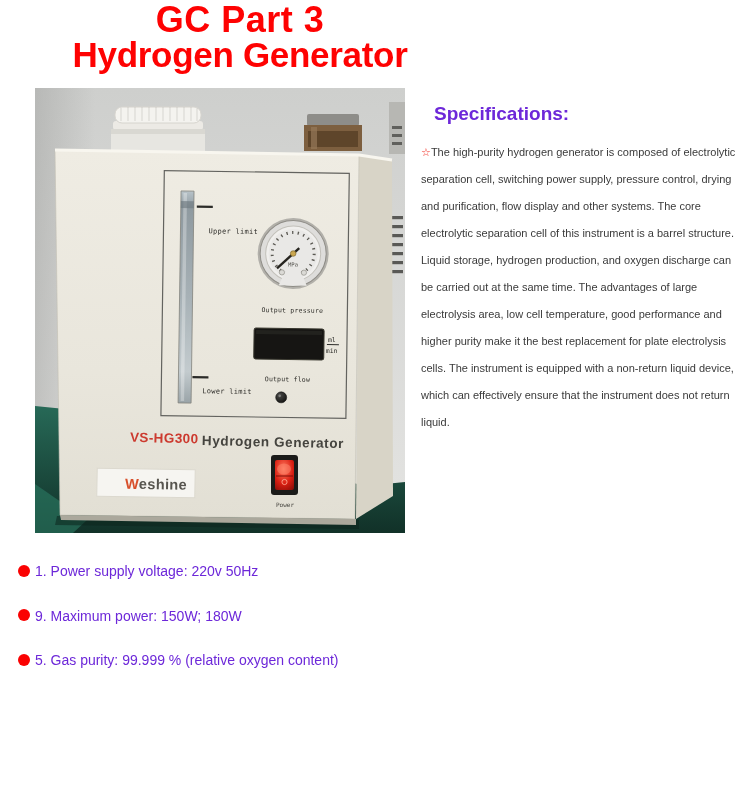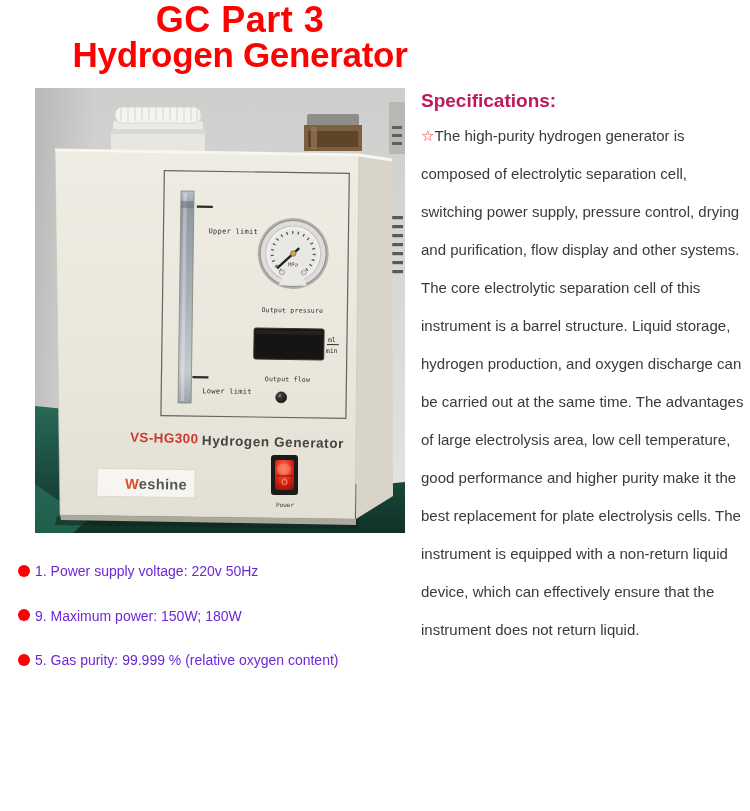--- a/index.html
+++ b/index.html
@@ -18,7 +18,7 @@
 
   
   .specs{position:absolute;left:421px;top:89px;width:323px;}
-  .specs-heading{margin:0;font-size:19px;line-height:24px;font-weight:bold;color:#be185d;}
+  .specs-heading{margin:13px;font-size:19px;line-height:24px;font-weight:bold;color:#6d28d9;}
   .spec-body{margin:4px 0 8px 0;font-size:15px;line-height:38px;color:#3a3a3a;}
   .star{color:#f23227;}
 

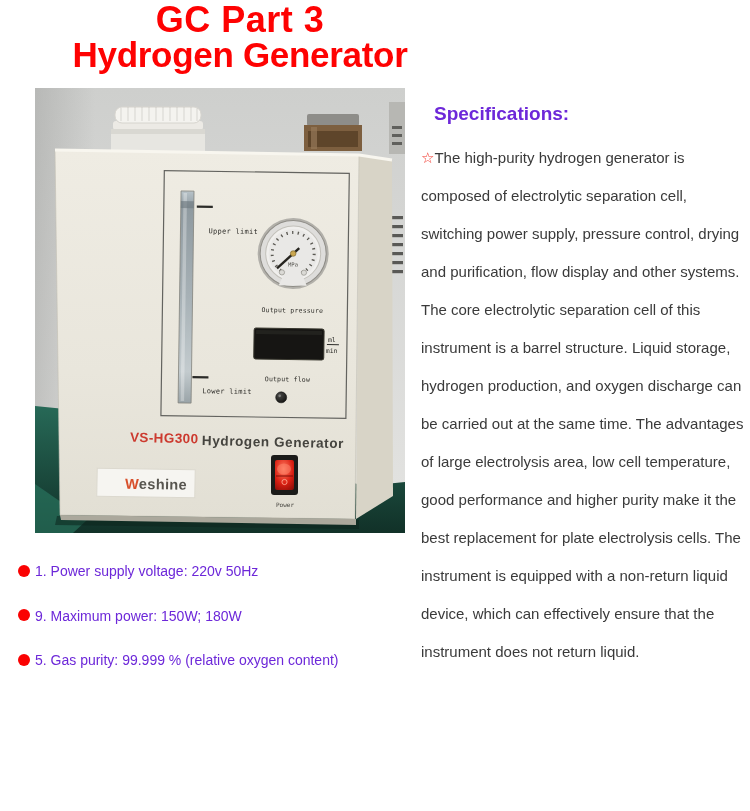--- a/index.html
+++ b/index.html
@@ -19,7 +19,7 @@
   
   .specs{position:absolute;left:421px;top:89px;width:323px;}
   .specs-heading{margin:13px;font-size:19px;line-height:24px;font-weight:bold;color:#6d28d9;}
-  .spec-body{margin:4px 0 8px 0;font-size:15px;line-height:38px;color:#3a3a3a;}
+  .spec-body{margin:4px 0 8px 0;font-size:11px;line-height:27px;color:#3a3a3a;}
   .star{color:#f23227;}
 
   

